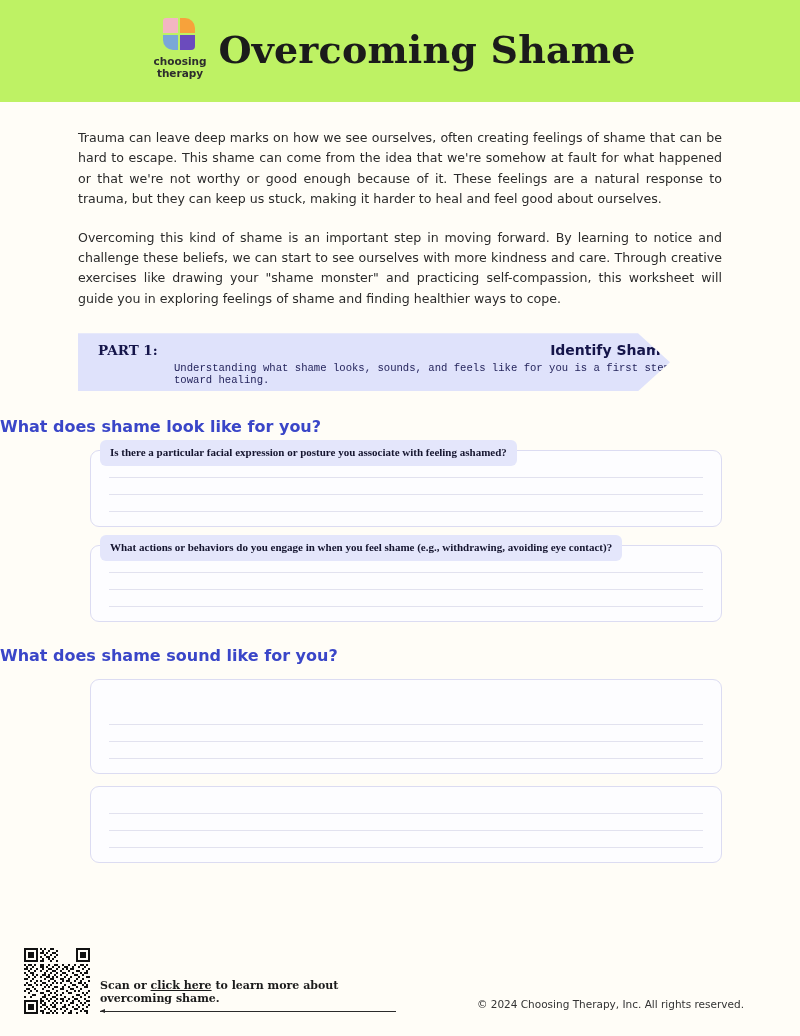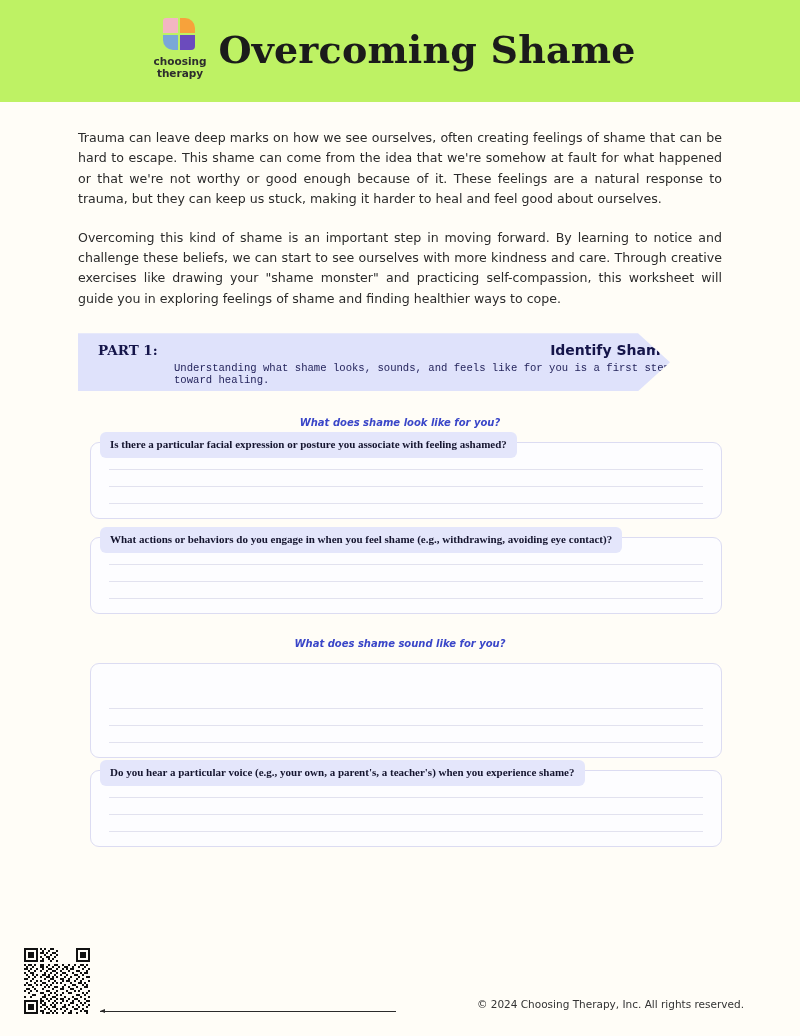--- a/index.html
+++ b/index.html
@@ -119,12 +119,11 @@
 
   
   .section-heading {
-    text-align: center;
-    font-size: 10px;
+    text-align: left;
+    font-size: 16px;
     font-weight: bold;
     color: #3a46c8;
     margin: 26px 0 14px 0;
-    font-style: italic;
   }
   .section-heading.tight { margin-top: 24px; }
 

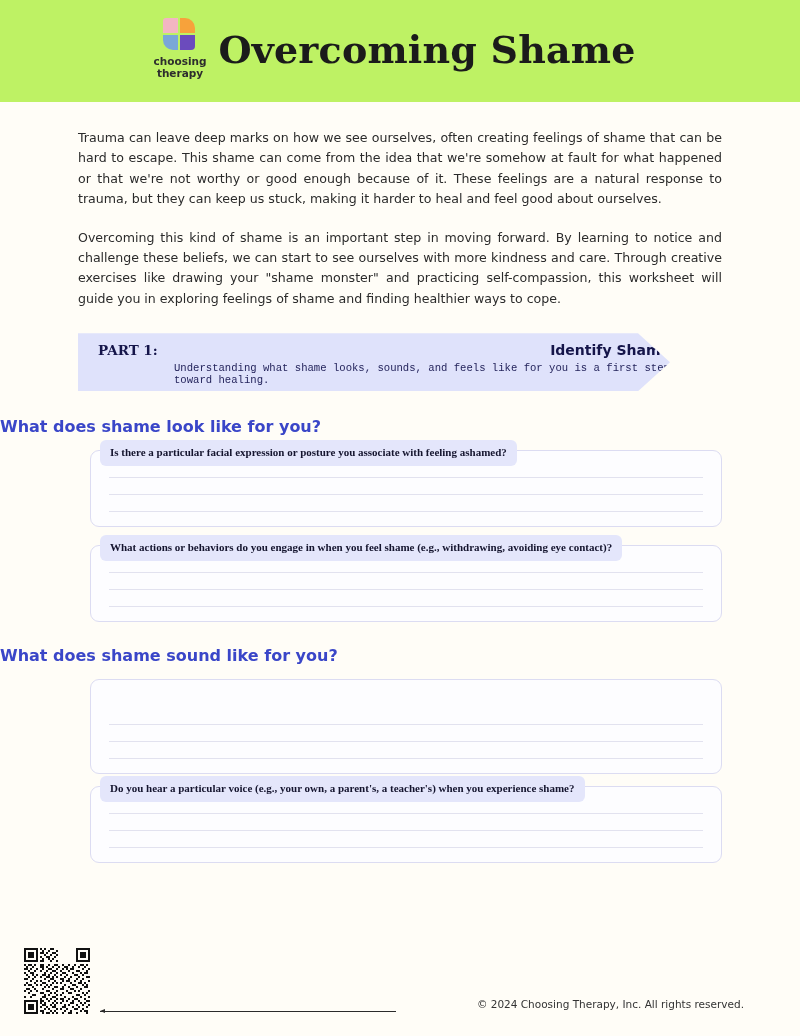--- a/index.html
+++ b/index.html
@@ -302,7 +302,6 @@
       <div class="line"></div>
     </div>
   </div>
-  <div class="qlabel">Do you hear a particular voice (e.g., your own, a parent's, a teacher's) when you experience shame?</div>
 </div>
 
 <div class="footer">

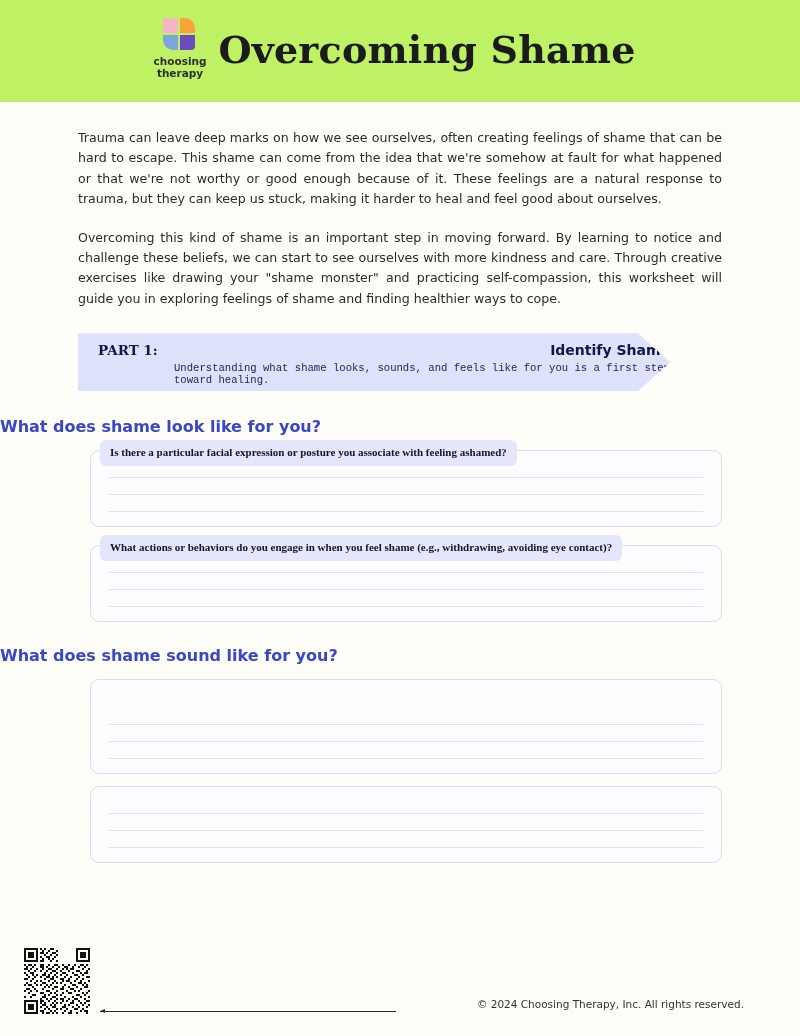--- a/index.html
+++ b/index.html
@@ -564,6 +564,9 @@
   </div>
 
   <div class="footer-left">
+    <div class="footer-text">
+      <span>Scan or </span><a href="#">click here</a><span> to learn more about overcoming shame.</span>
+    </div>
     <div class="footer-rule"></div>
   </div>
 

